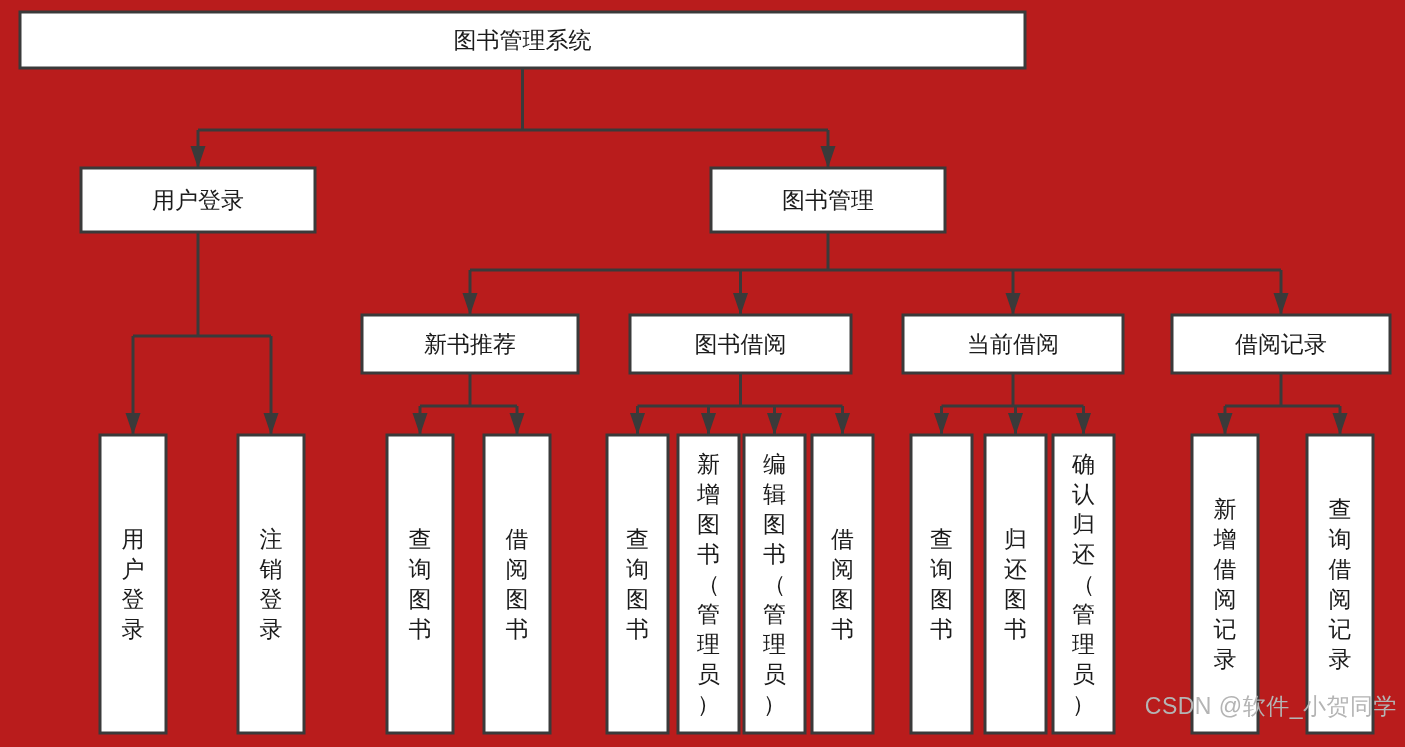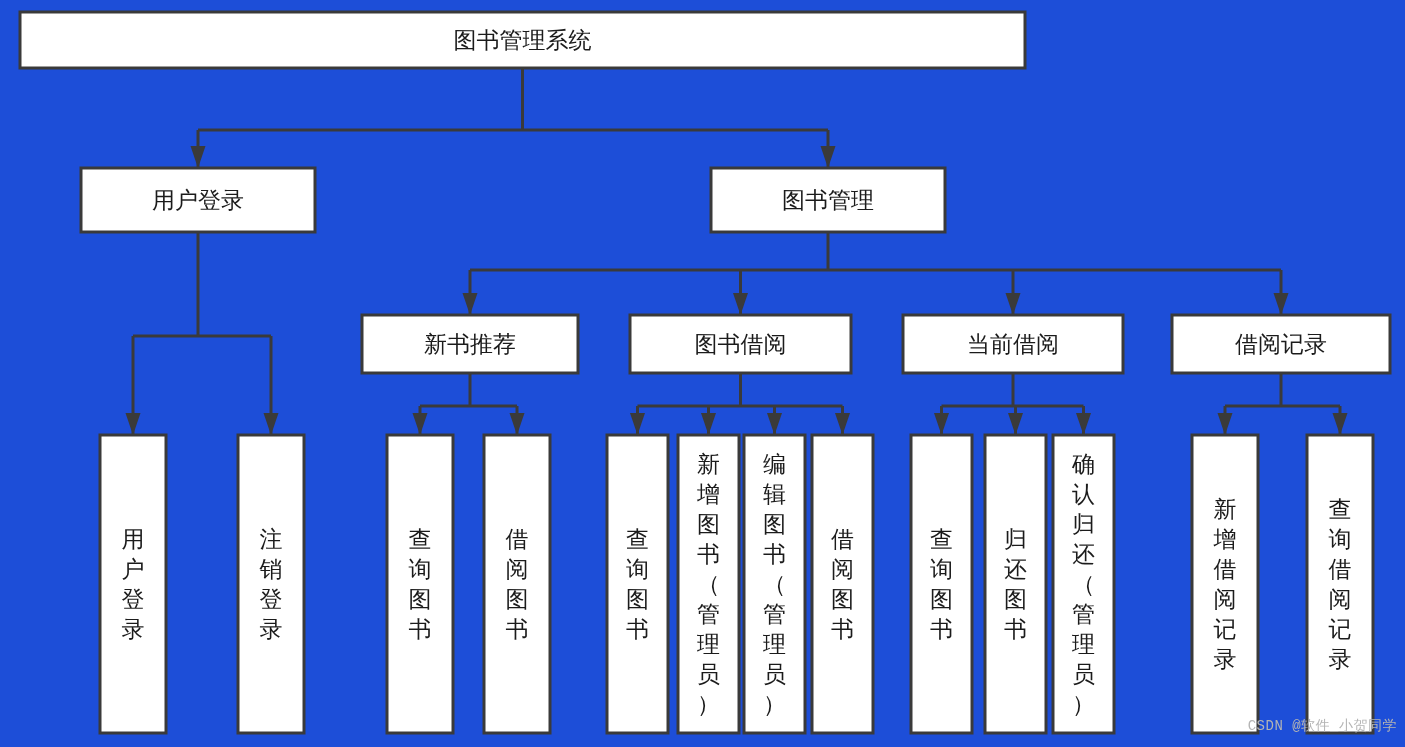--- a/index.html
+++ b/index.html
@@ -14,7 +14,7 @@
     position: relative;
     width: 1405px;
     height: 747px;
-    background: #1d4ed8;
+    background: #b91c1c;
     overflow: hidden;
   }
   svg.diagram-canvas {

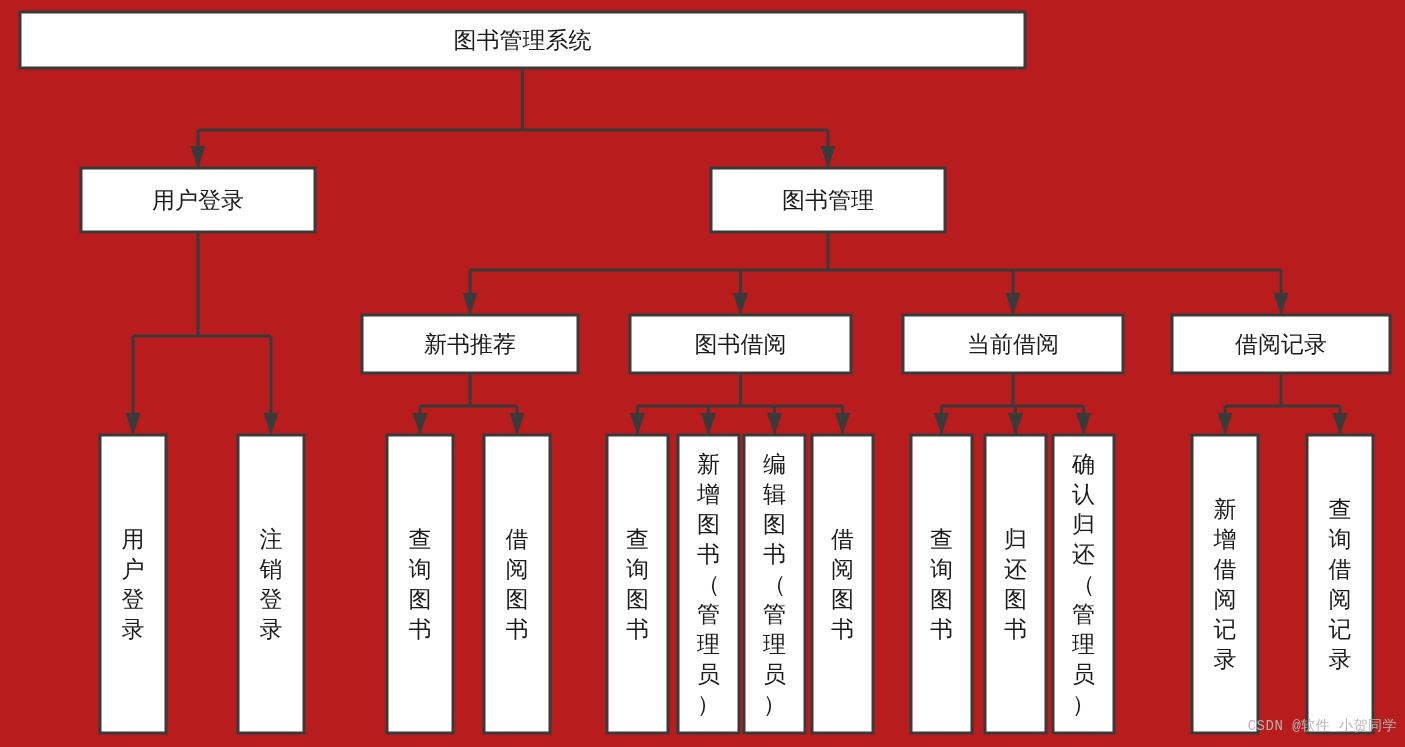--- a/index.html
+++ b/index.html
@@ -55,9 +55,9 @@
   .watermark {
     position: absolute;
     right: 8px;
-    bottom: 12px;
-    font-family: Liberation Mono, monospace;
-    font-size: 14px;
+    bottom: 25px;
+    font-family: Liberation Sans, sans-serif;
+    font-size: 23px;
     color: #b4b4b4;
     letter-spacing: 0.5px;
     white-space: nowrap;

